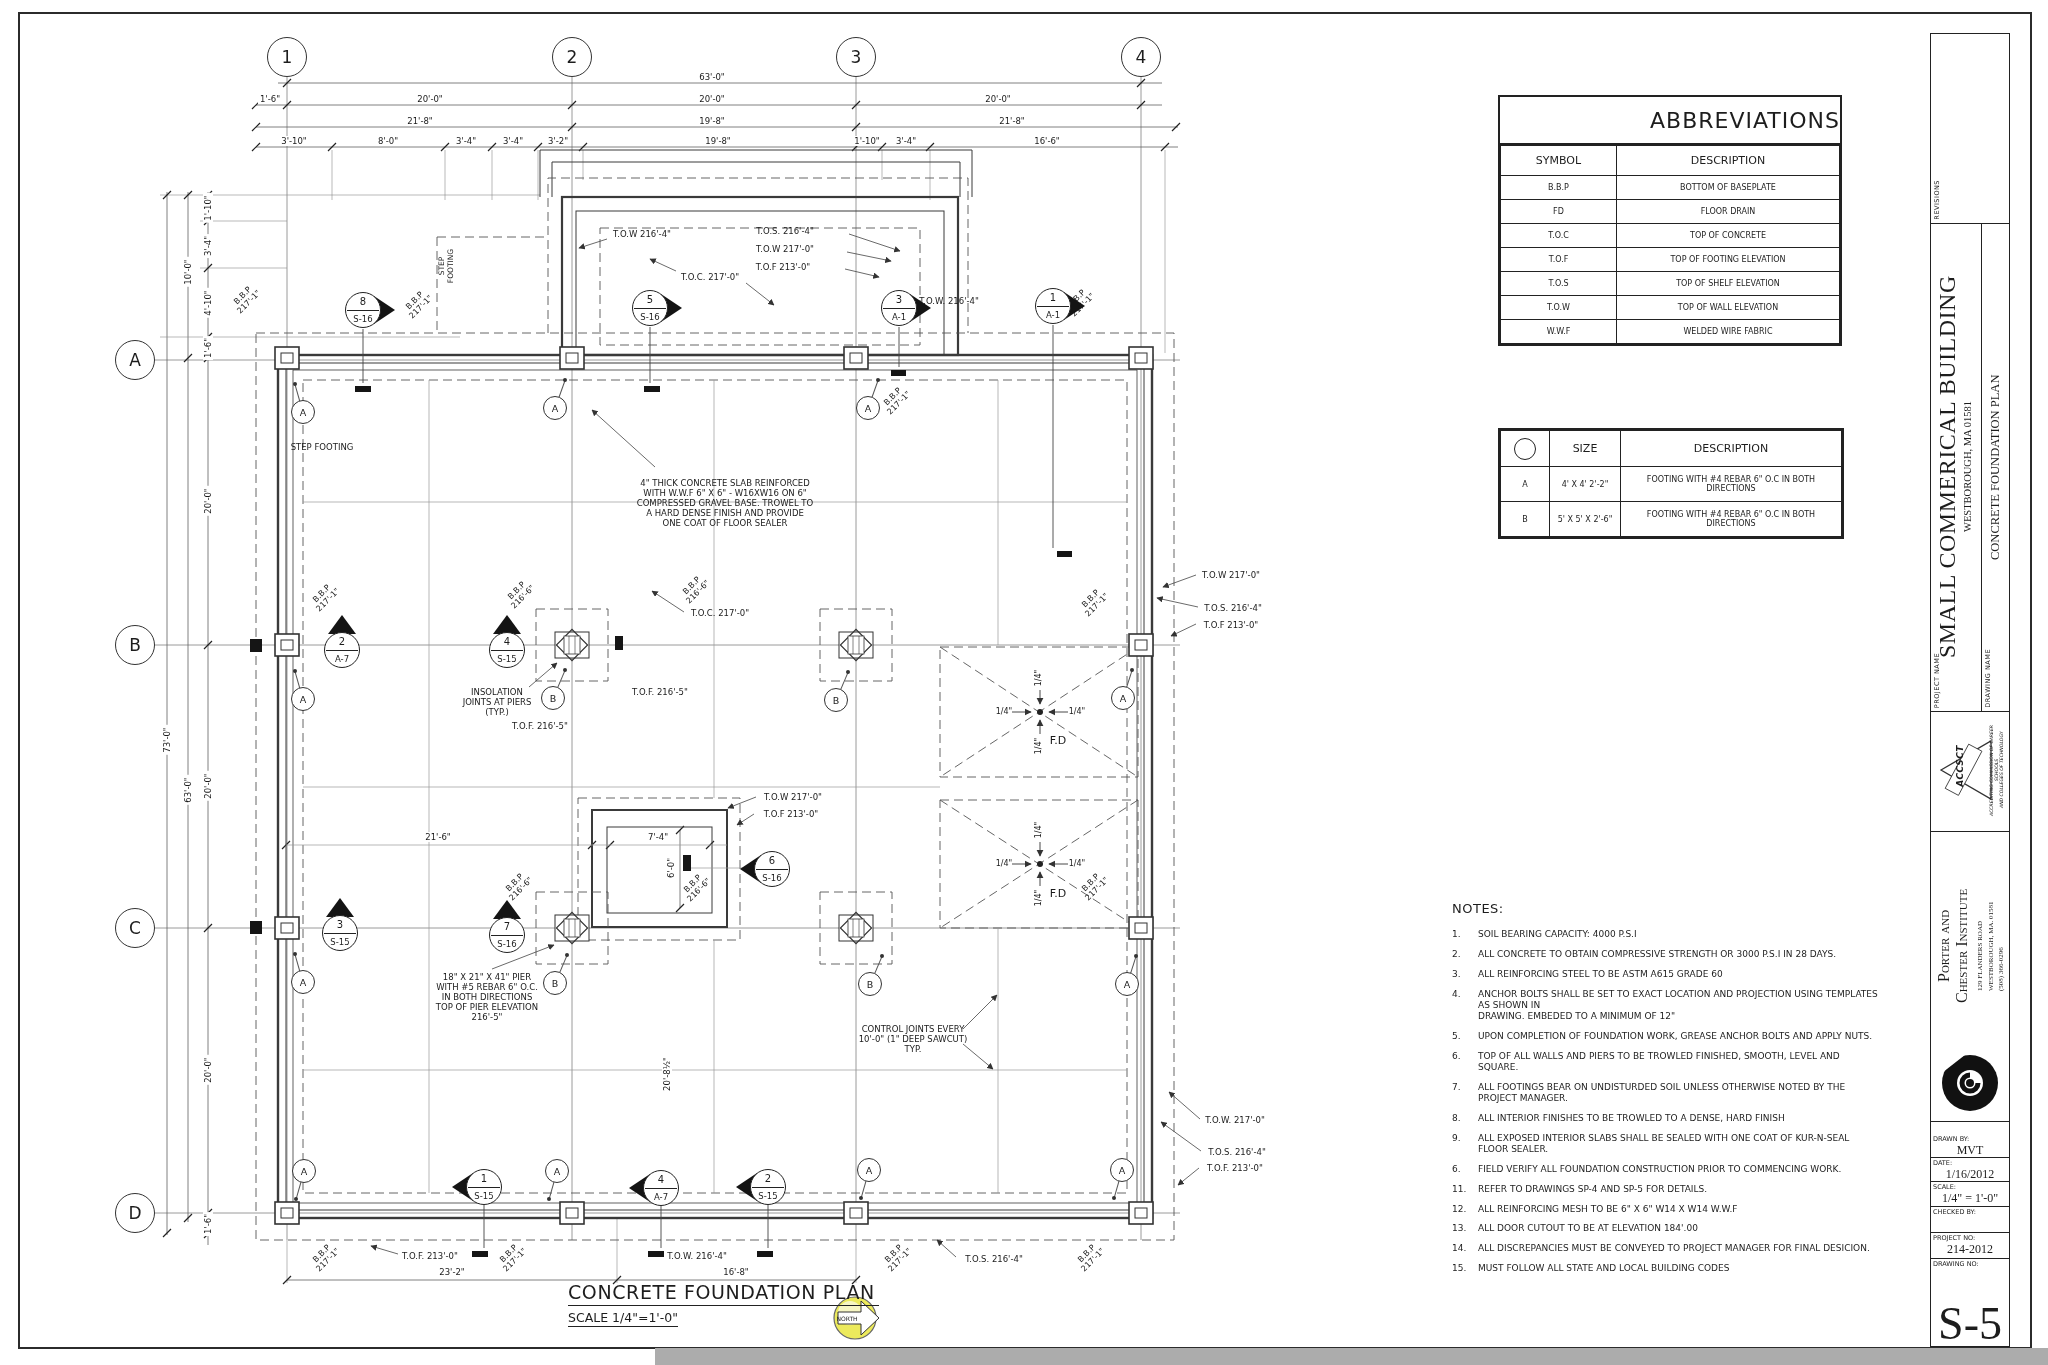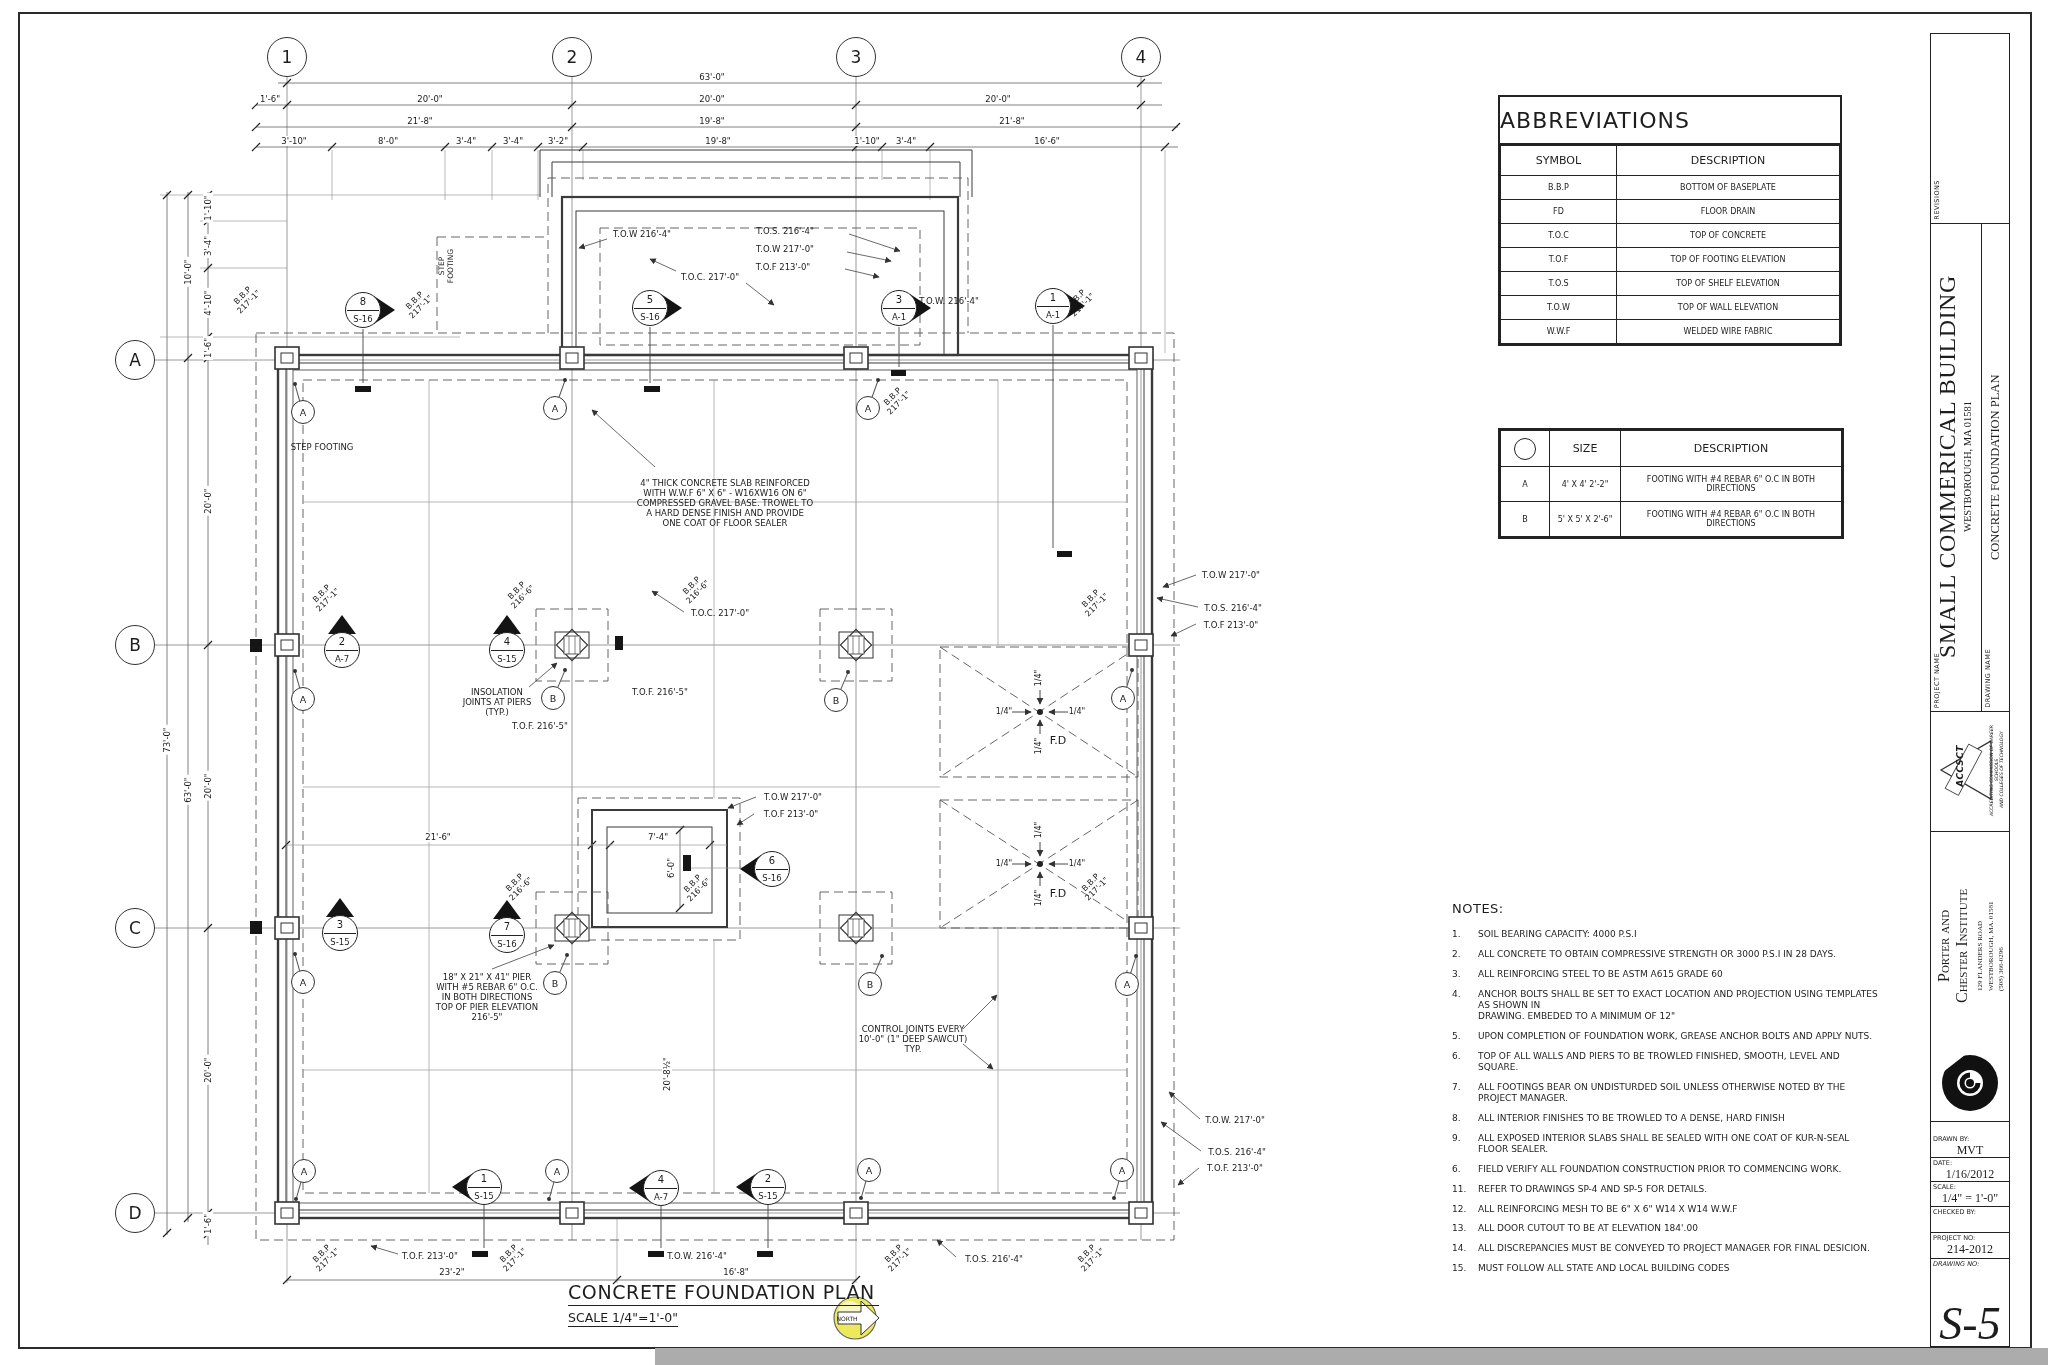--- a/index.html
+++ b/index.html
@@ -30,7 +30,7 @@
   .tri-up{left:4px;top:-17px;border-left:14px solid transparent;border-right:14px solid transparent;border-bottom:19px solid #141414}
   
   .dtable{position:absolute;border:2px solid #222;background:#fff;z-index:8}
-  .dtable .ttl{border-bottom:2px solid #222;text-align:left;font-size:22px;letter-spacing:1px;padding:11px 0 10px}
+  .dtable .ttl{border-bottom:2px solid #222;text-align:right;font-size:22px;letter-spacing:1px;padding:11px 0 10px}
   .dtable table{border-collapse:collapse;width:100%;table-layout:fixed}
   .dtable th{border:1px solid #222;font-size:11px;font-weight:normal;height:27px}
   .dtable td{border:1px solid #222;font-size:8px;text-align:center;height:23px;padding:0 2px}

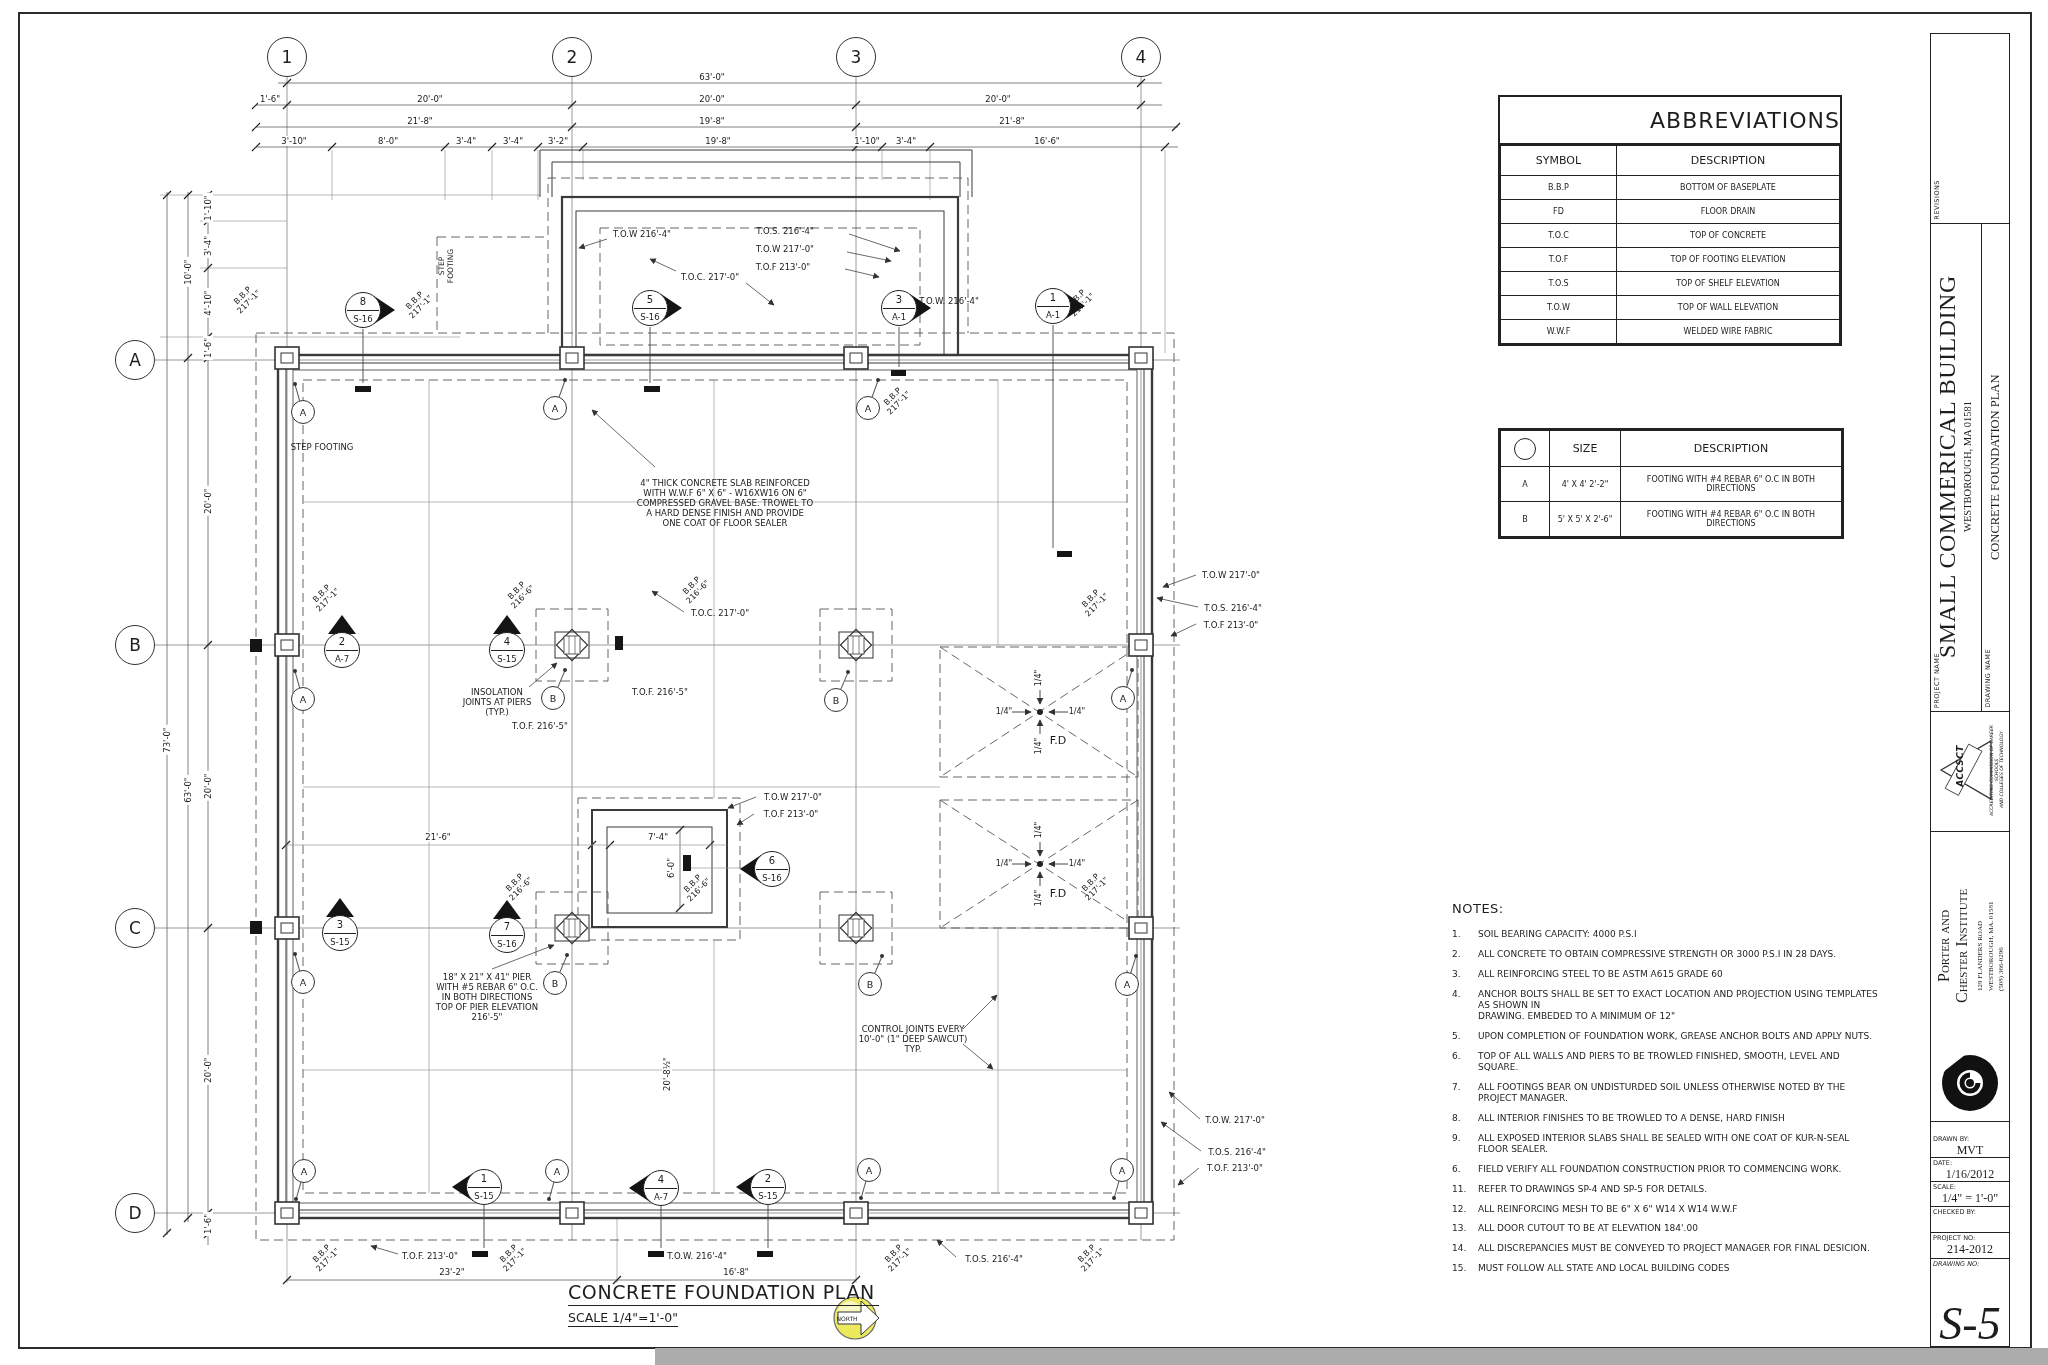--- a/index.html
+++ b/index.html
@@ -656,7 +656,7 @@
         <span class="flbl">PROJECT  NO:</span>
         <div class="fval serif">214-2012</div>
       </div>
-      <div class="fld" style="height: 105px; font-style: italic;">
+      <div class="fld" style="height: 105px;">
         <span class="flbl">DRAWING  NO:</span>
         <div class="fval serif" style="font-size: 46px; padding-top: 38px;">S-5</div>
       </div>

